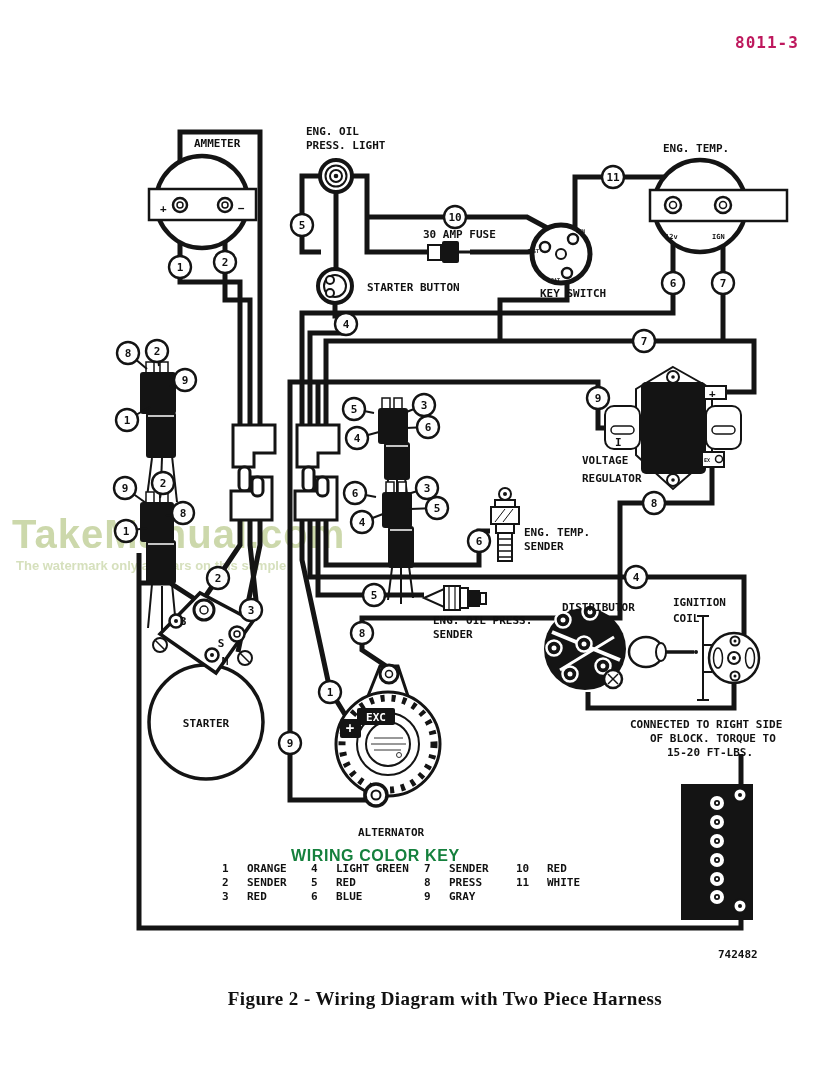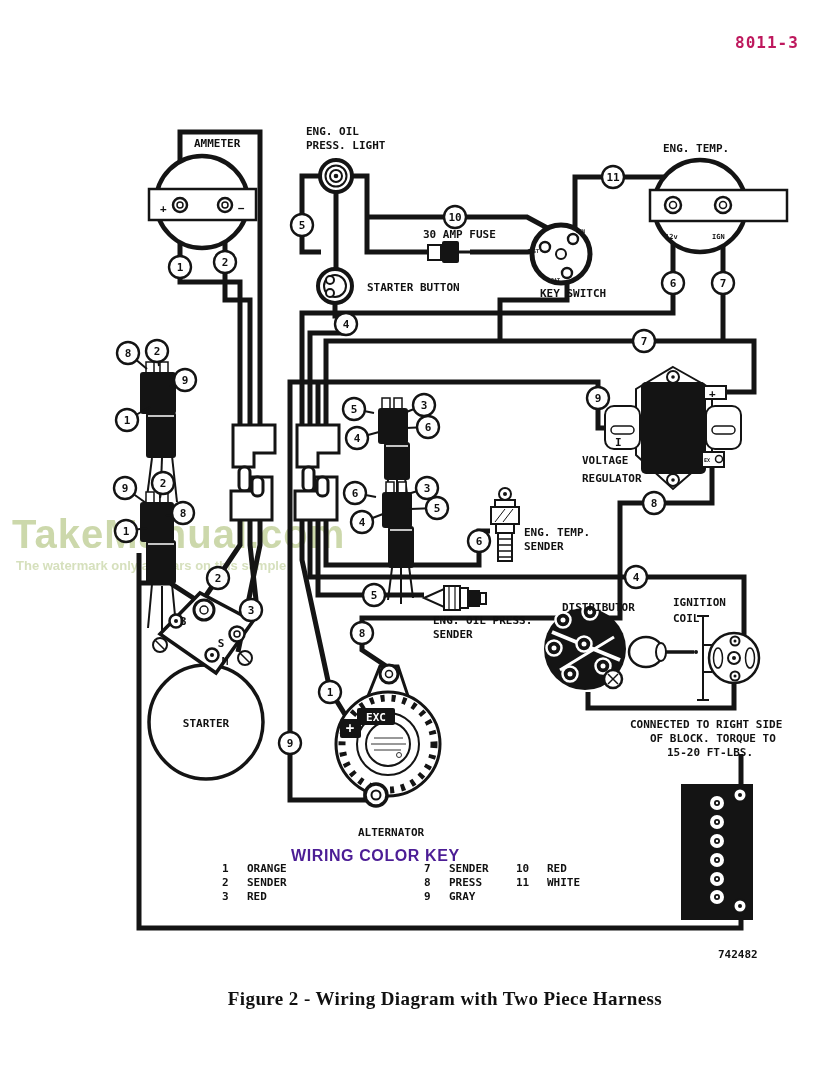--- a/index.html
+++ b/index.html
@@ -26,7 +26,7 @@
       letter-spacing:0.4px;padding-left:34px;}
   #color-key-title{position:absolute;left:291px;top:847px;z-index:3;
       font-family:"Liberation Sans", sans-serif;font-weight:800;font-size:16px;
-      letter-spacing:0.6px;color:#4c1d95;}
+      letter-spacing:0.6px;color:#15803d;}
   .key-col{position:absolute;top:862px;z-index:3;font:700 11px "DejaVu Sans Mono", monospace;
       color:#111;line-height:14px;white-space:nowrap;margin-left:28px;}
   .key-num{display:inline-block;min-width:16px;}

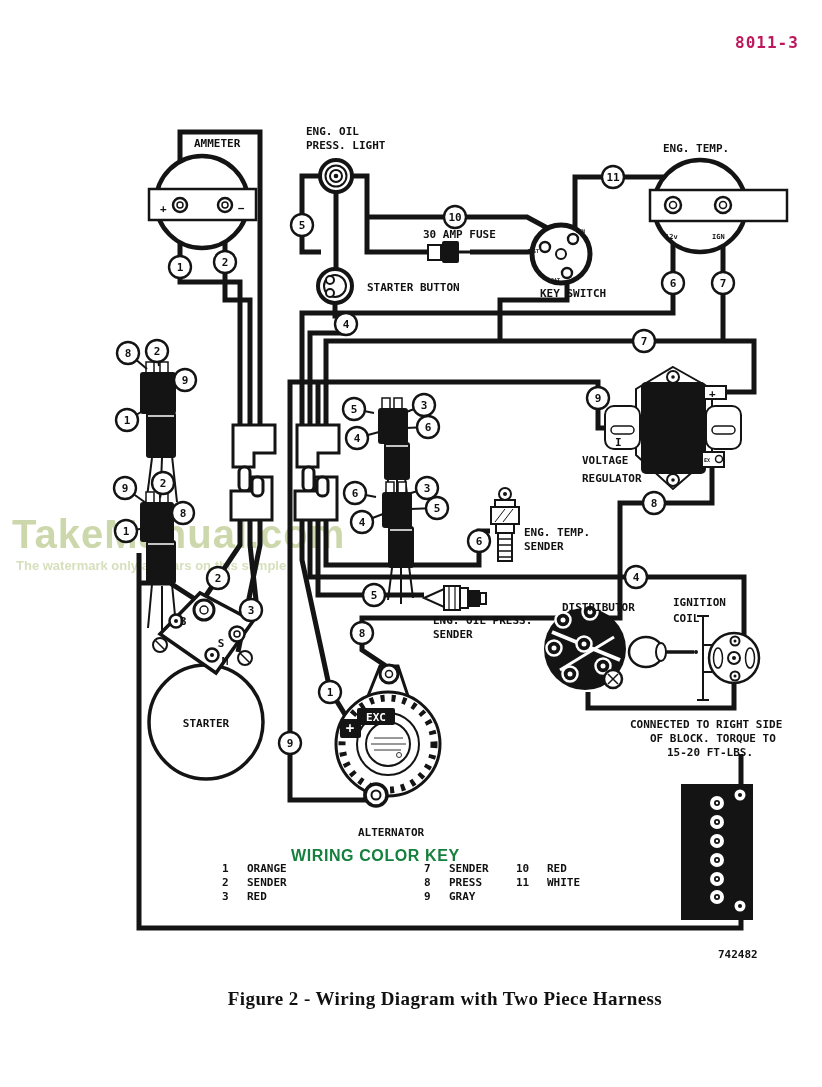--- a/index.html
+++ b/index.html
@@ -524,6 +524,11 @@
     <div><span class="key-num">2</span><span class="key-name">SENDER</span></div>
     <div><span class="key-num">3</span><span class="key-name">RED</span></div>
   </div>
+  <div class="key-col" style="left:283px">
+    <div><span class="key-num">4</span><span class="key-name">LIGHT GREEN</span></div>
+    <div><span class="key-num">5</span><span class="key-name">RED</span></div>
+    <div><span class="key-num">6</span><span class="key-name">BLUE</span></div>
+  </div>
   <div class="key-col" style="left:396px">
     <div><span class="key-num">7</span><span class="key-name">SENDER</span></div>
     <div><span class="key-num">8</span><span class="key-name">PRESS</span></div>

